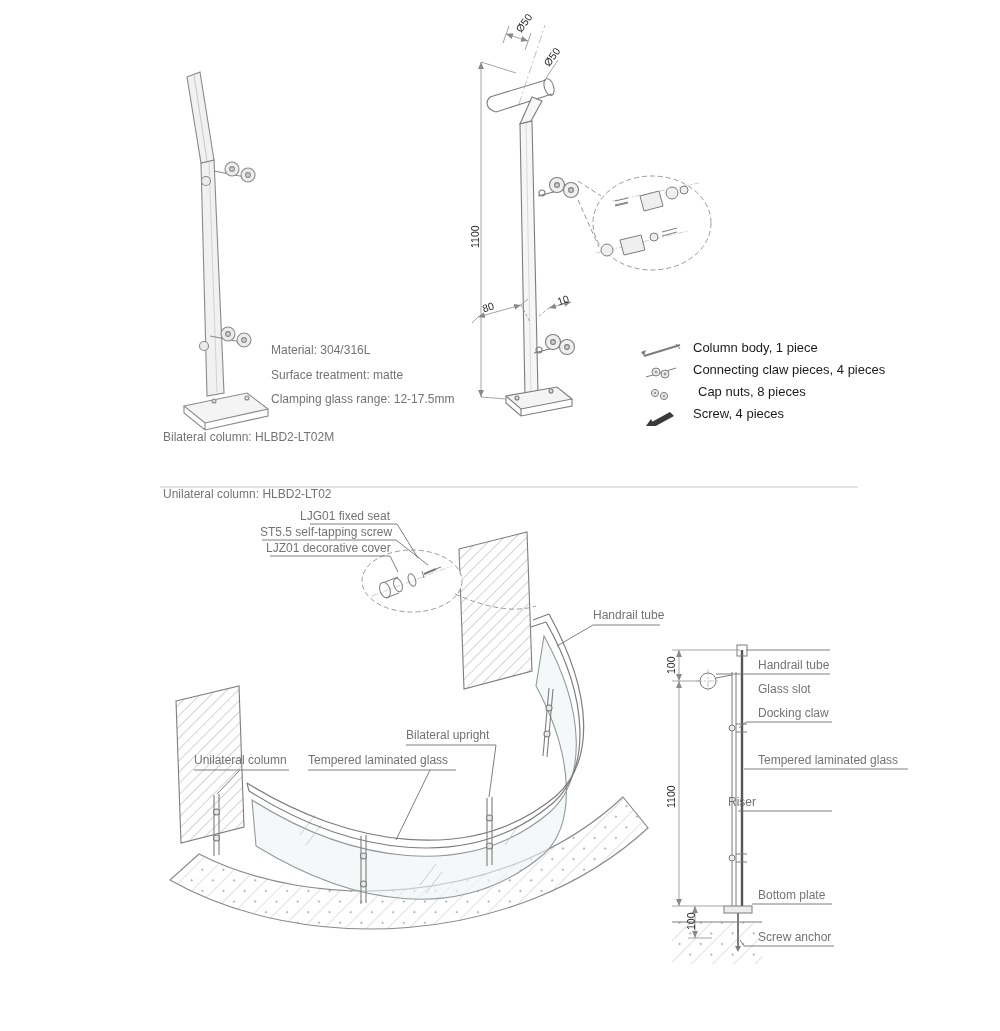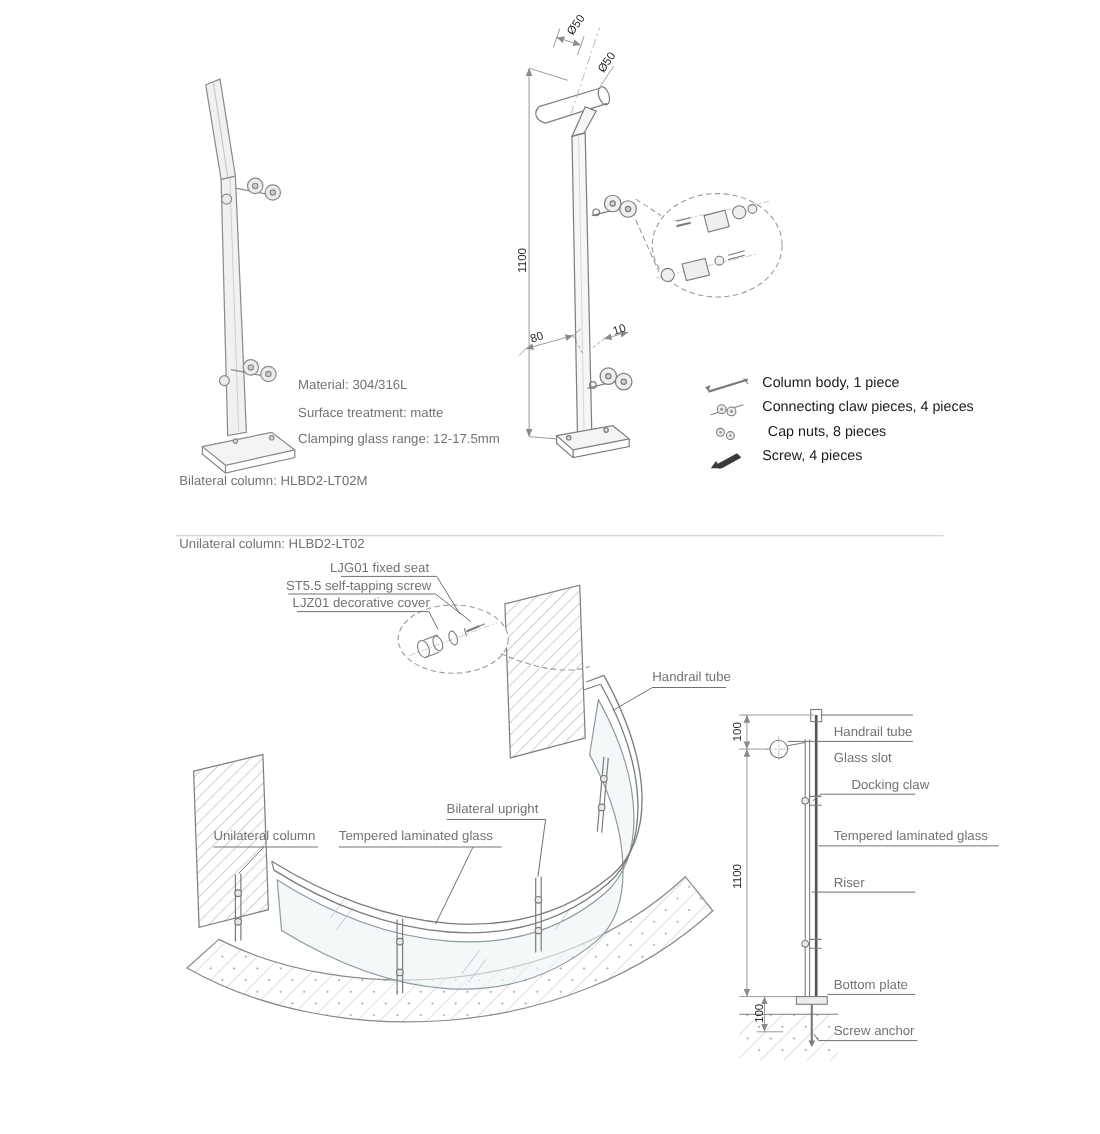--- a/index.html
+++ b/index.html
@@ -277,7 +277,7 @@
 
   <span class="t" style="left:758px;top:635px;margin-top:48px;">Glass slot</span>
   <span class="t" style="left:758px;top:659px;">Handrail tube</span>
-  <span class="t" style="left:758px;top:707px;margin-left:16px;">Docking claw</span>
+  <span class="t" style="left:758px;top:707px;">Docking claw</span>
   <span class="t" style="left:758px;top:754px;">Tempered laminated glass</span>
   <span class="t" style="left:758px;top:796px;">Riser</span>
   <span class="t" style="left:758px;top:889px;">Bottom plate</span>

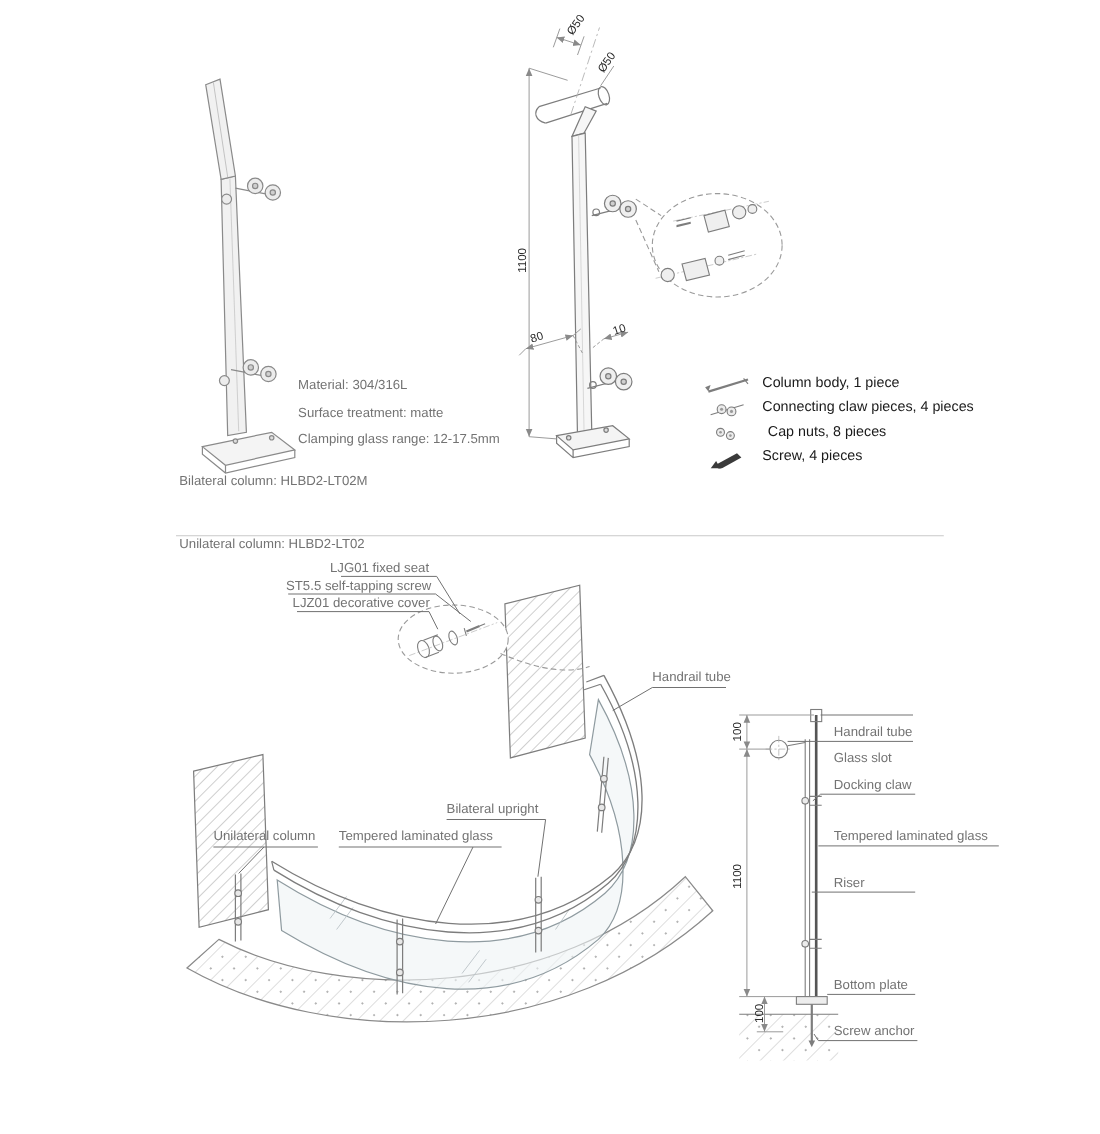--- a/index.html
+++ b/index.html
@@ -279,7 +279,7 @@
   <span class="t" style="left:758px;top:659px;">Handrail tube</span>
   <span class="t" style="left:758px;top:707px;">Docking claw</span>
   <span class="t" style="left:758px;top:754px;">Tempered laminated glass</span>
-  <span class="t" style="left:758px;top:796px;">Riser</span>
+  <span class="t" style="left:728px;top:796px;">Riser</span>
   <span class="t" style="left:758px;top:889px;">Bottom plate</span>
   <span class="t" style="left:758px;top:931px;">Screw anchor</span>
 

